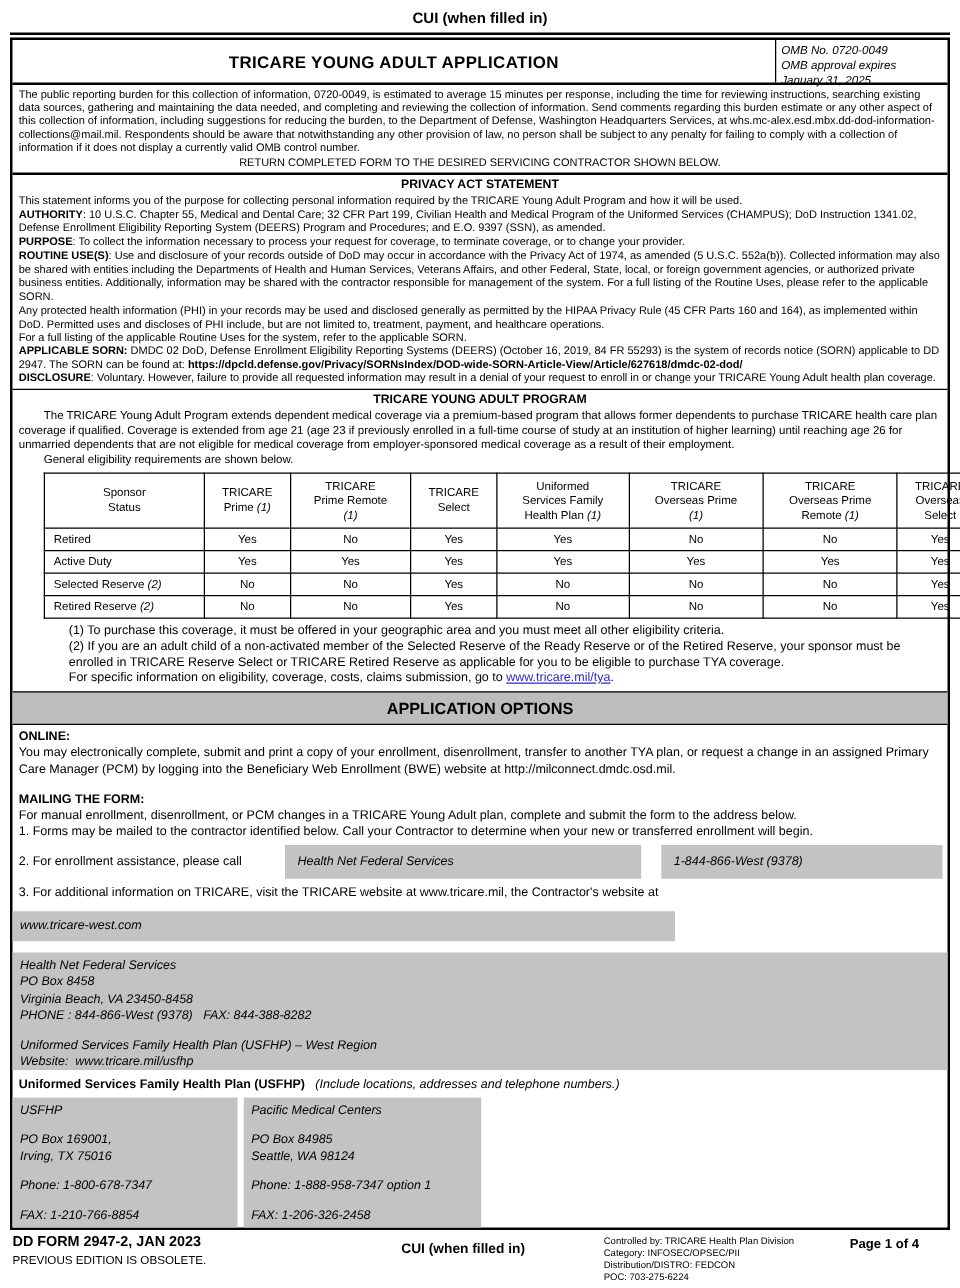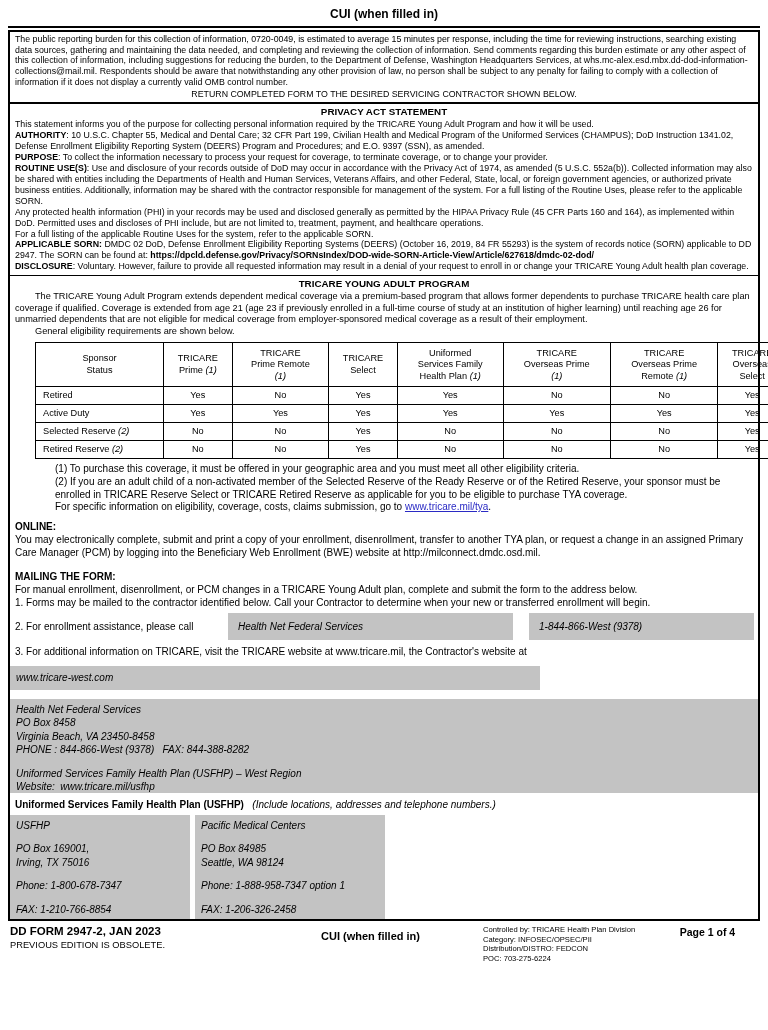--- a/index.html
+++ b/index.html
@@ -88,6 +88,14 @@
   <div class="top-rule"></div>
   <div class="form-box">
 
+    <div class="title-row">
+      <div class="title-main">TRICARE YOUNG ADULT APPLICATION</div>
+      <div class="omb-cell">
+        <div>OMB No. 0720-0049</div>
+        <div>OMB approval expires</div>
+        <div>January 31, 2025</div>
+      </div>
+    </div>
 
     <div class="burden-sec">
       <div>The public reporting burden for this collection of information, 0720-0049, is estimated to average 15 minutes per response, including the time for reviewing instructions, searching existing data sources, gathering and maintaining the data needed, and completing and reviewing the collection of information. Send comments regarding this burden estimate or any other aspect of this collection of information, including suggestions for reducing the burden, to the Department of Defense, Washington Headquarters Services, at whs.mc-alex.esd.mbx.dd-dod-information-collections@mail.mil. Respondents should be aware that notwithstanding any other provision of law, no person shall be subject to any penalty for failing to comply with a collection of information if it does not display a currently valid OMB control number.</div>

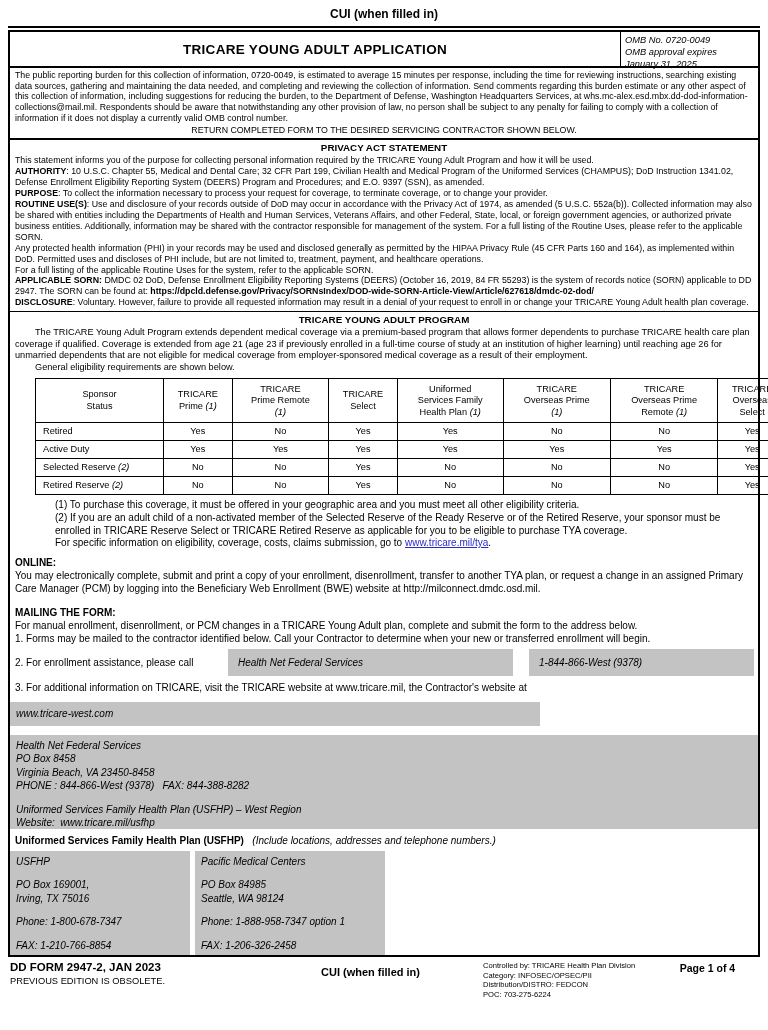--- a/index.html
+++ b/index.html
@@ -210,6 +210,7 @@
       </div>
     </div>
 
+    <div class="app-banner">APPLICATION OPTIONS</div>
 
     <div class="options-sec">
       <div class="txt bold">ONLINE:</div>

